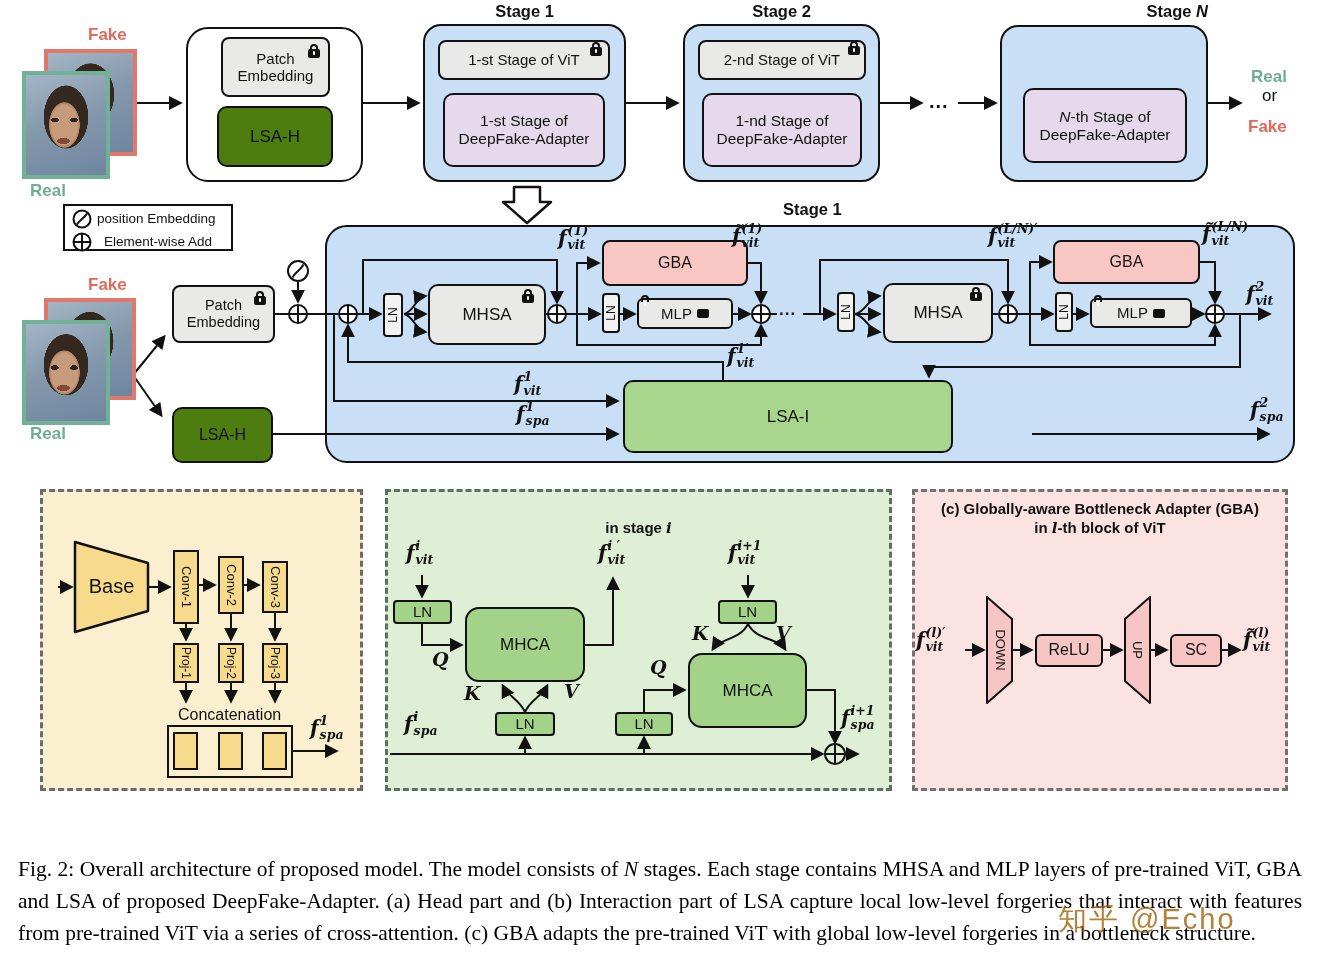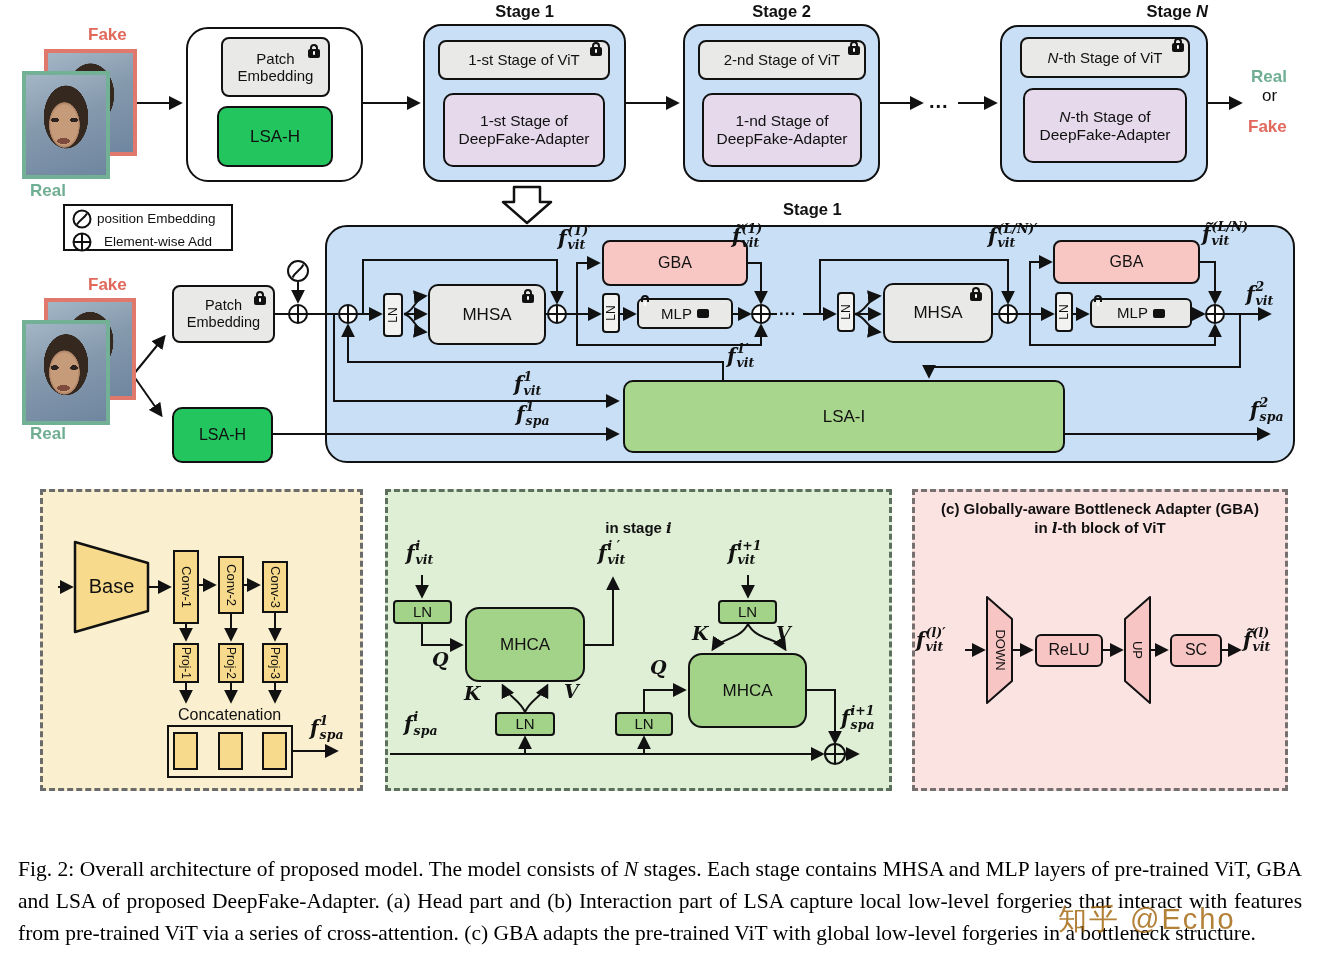--- a/index.html
+++ b/index.html
@@ -242,10 +242,6 @@
     <span>1-nd Stage of</span>
     <span>DeepFake-Adapter</span>
   </div>
-  <div class="box grayb r8" style="left:1020px;top:37px;width:170px;height:41px;font-size:15px;">
-    <span class="lock" style="right:4px;top:4px;"></span>
-    <span><span class="it">N</span><span>-th Stage of ViT</span></span>
-  </div>
   <div class="box purp r10" style="left:1023px;top:88px;width:164px;height:75px;font-size:15.5px;">
     <span><span class="it">N</span><span>-th Stage of</span></span>
     <span>DeepFake-Adapter</span>

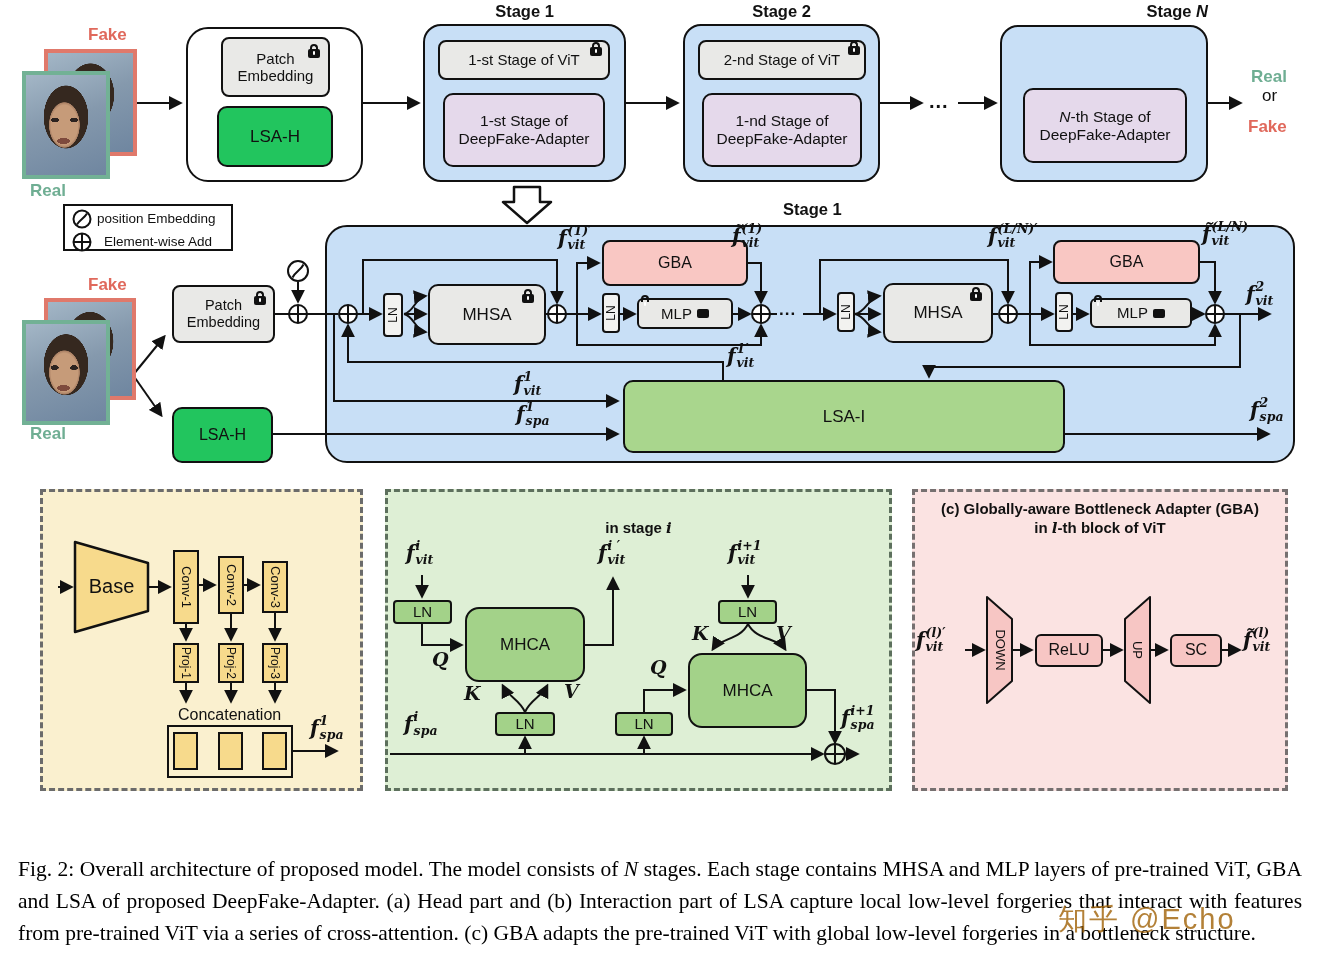--- a/index.html
+++ b/index.html
@@ -16,7 +16,7 @@
   .blue{background:#C8DFF6;}
   .grayb{background:#E9E9E7;}
   .purp{background:#E5D9EB;}
-  .yel{background:#22c55e;}
+  .yel{background:#4d7c0f;}
   .grn{background:#A9D68D;}
   .pnk{background:#F9C7C3;}
   .lnb{background:#F2F2F0;}

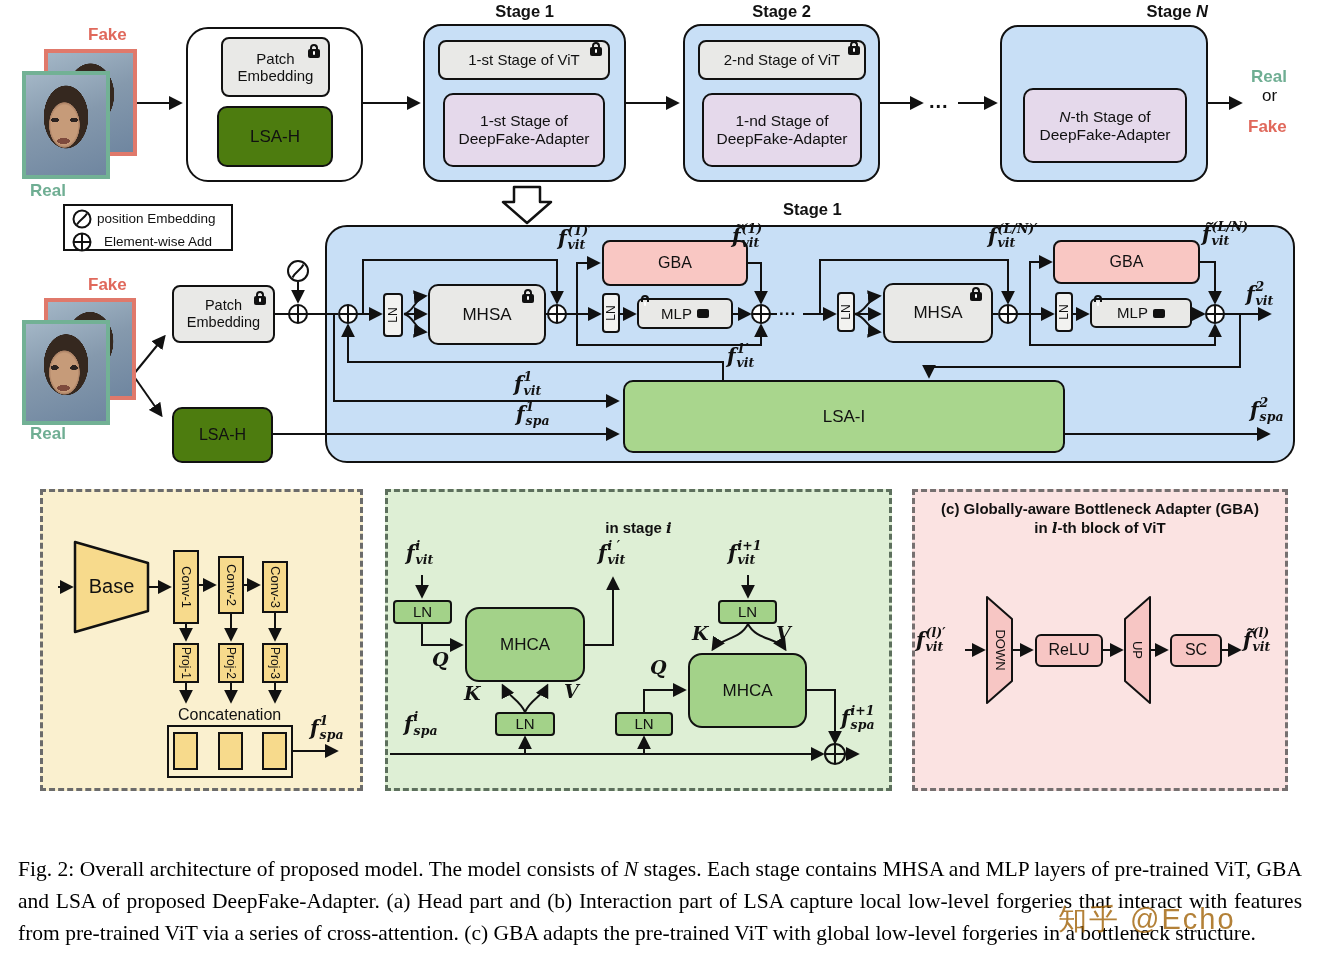--- a/index.html
+++ b/index.html
@@ -304,7 +304,7 @@
     <span class="lock" style="position:static;flex:none;"></span>
   </div>
 
-  <div class="box grn r10 bw25" style="left:623px;top:380px;width:442px;height:73px;font-size:17px;">
+  <div class="box grn r10 bw25" style="left:623px;top:380px;width:330px;height:73px;font-size:17px;">
     <span>LSA-I</span>
   </div>
 

